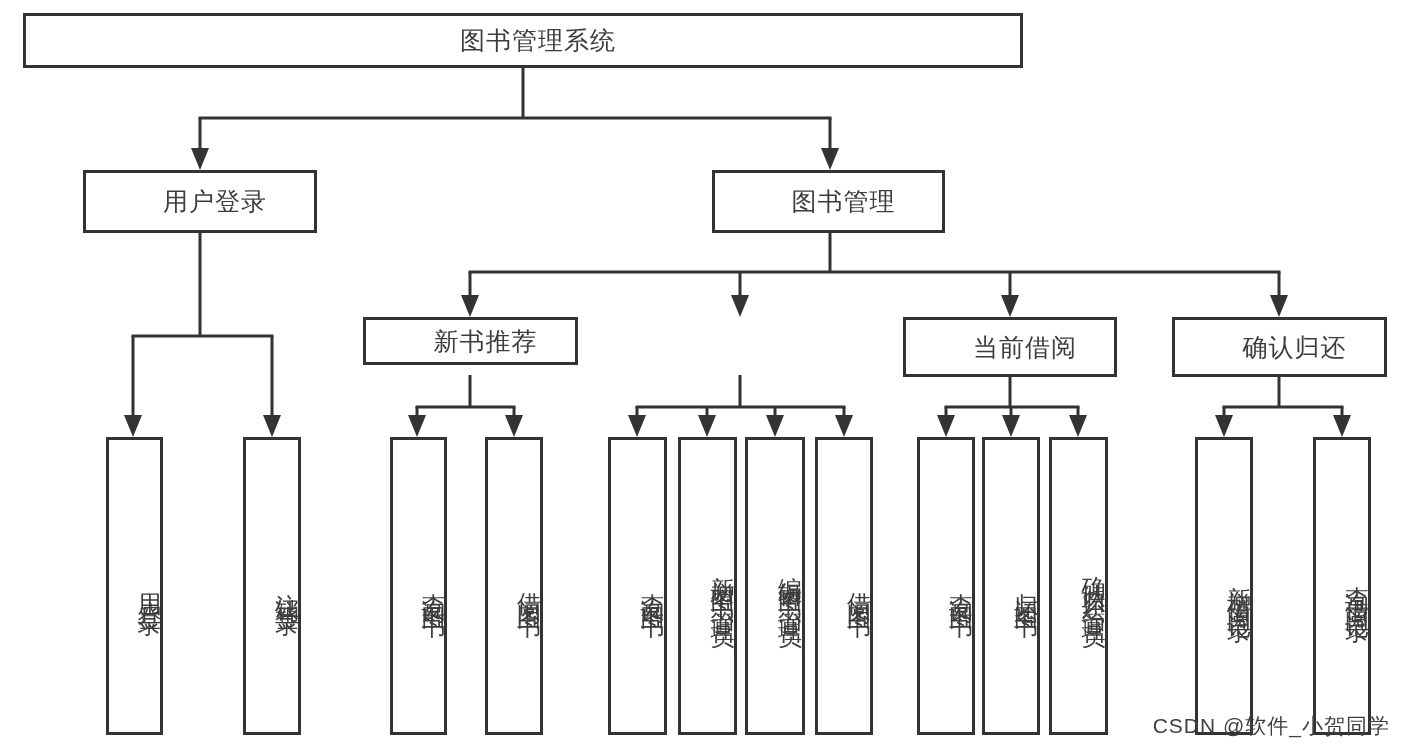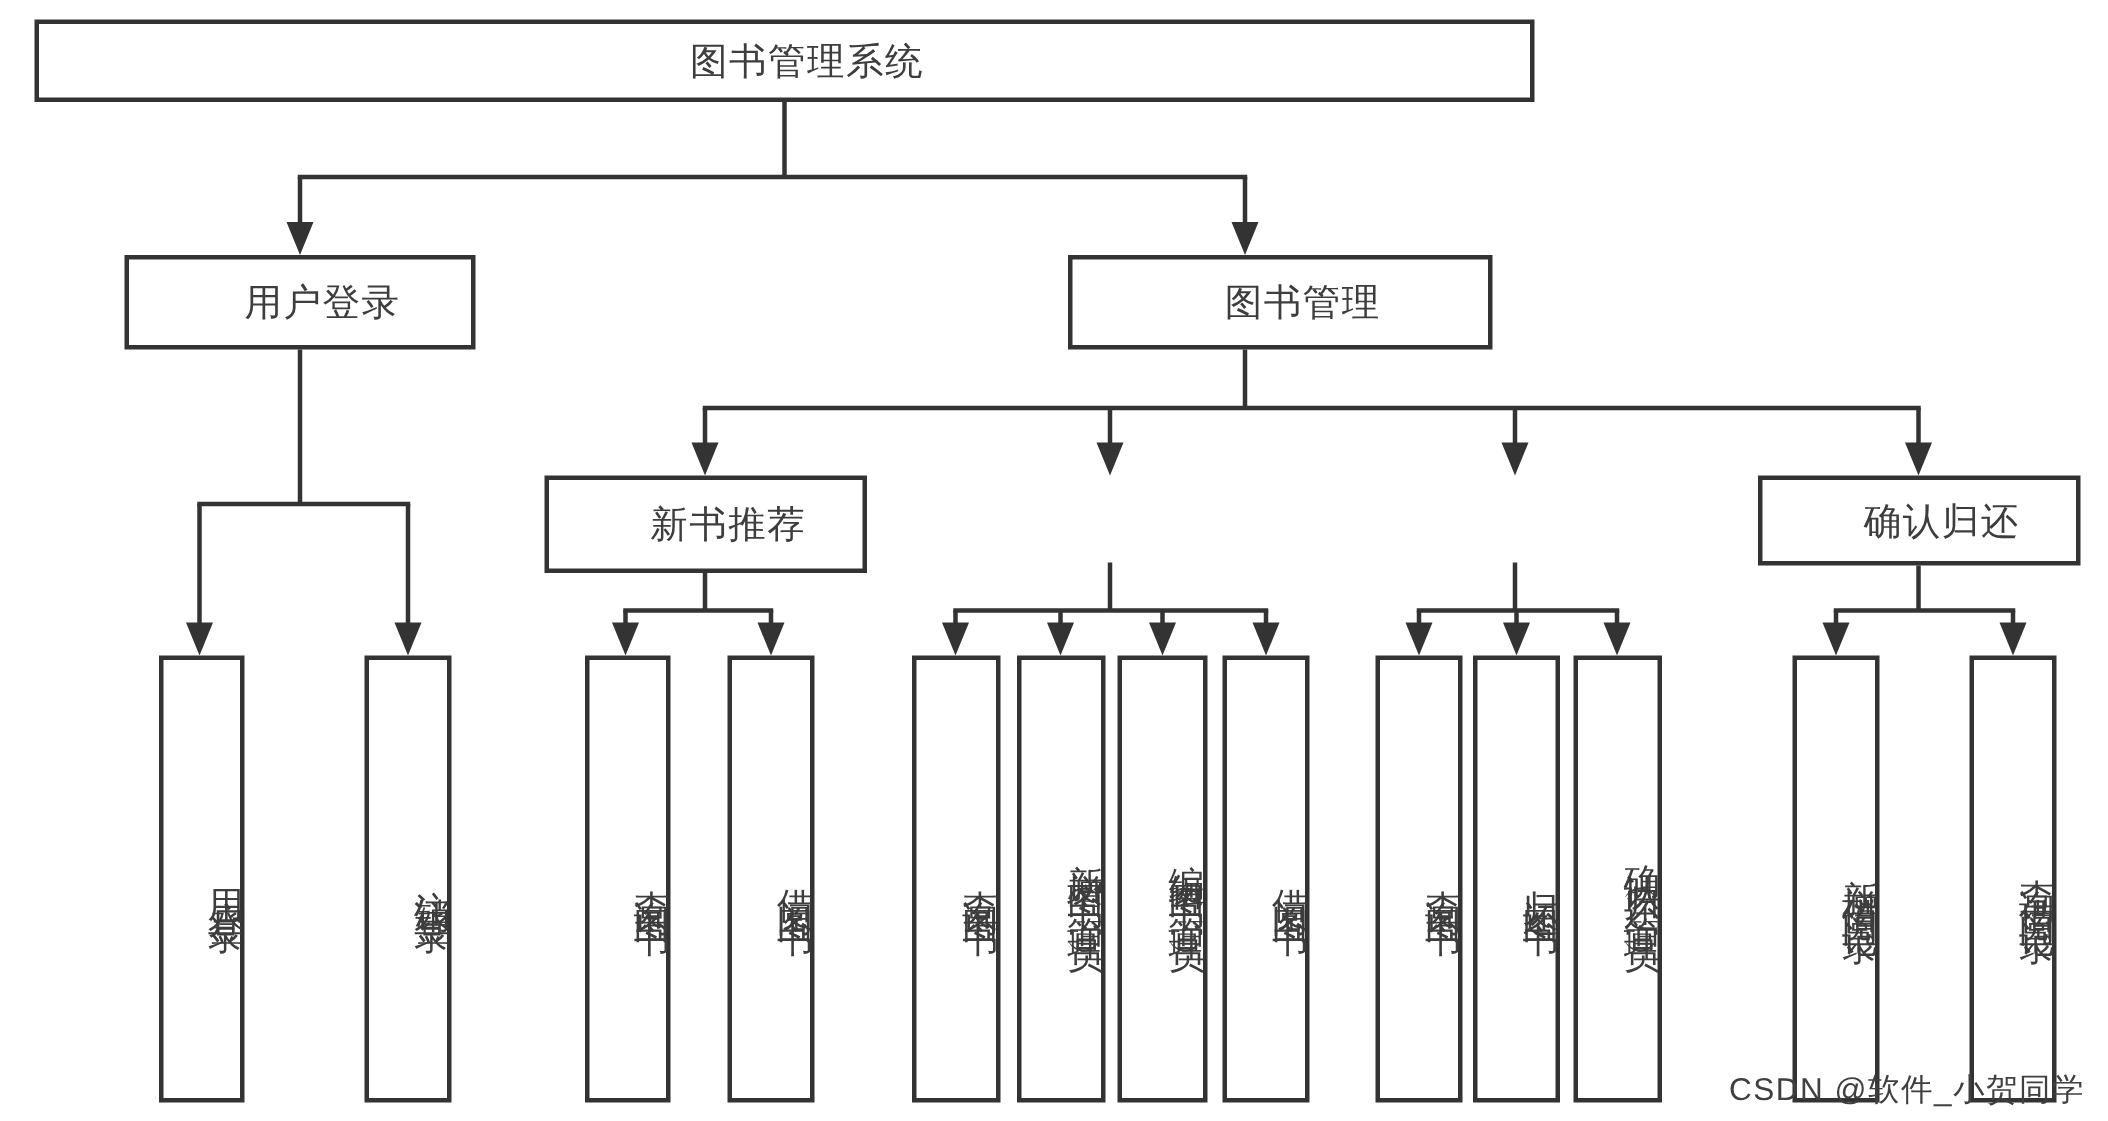--- a/index.html
+++ b/index.html
@@ -140,7 +140,7 @@
   <div class="node hbox" style="left:23px; top:13px; width:1000px; height:55px;">图书管理系统</div>
 
   <div class="node hbox" style="left:83px; top:170px; width:234px; height:63px;">用户登录</div>
-  <div class="node hbox" style="left:712px; top:170px; width:283px; height:63px;">图书管理</div>
+  <div class="node hbox" style="left:712px; top:170px; width:233px; height:63px;">图书管理</div>
 
   <div class="node hbox" style="left:363px; top:317px; width:215px; height:65px;">新书推荐</div>
   <div class="node hbox" style="left:1172px; top:317px; width:215px; height:60px;">确认归还</div>

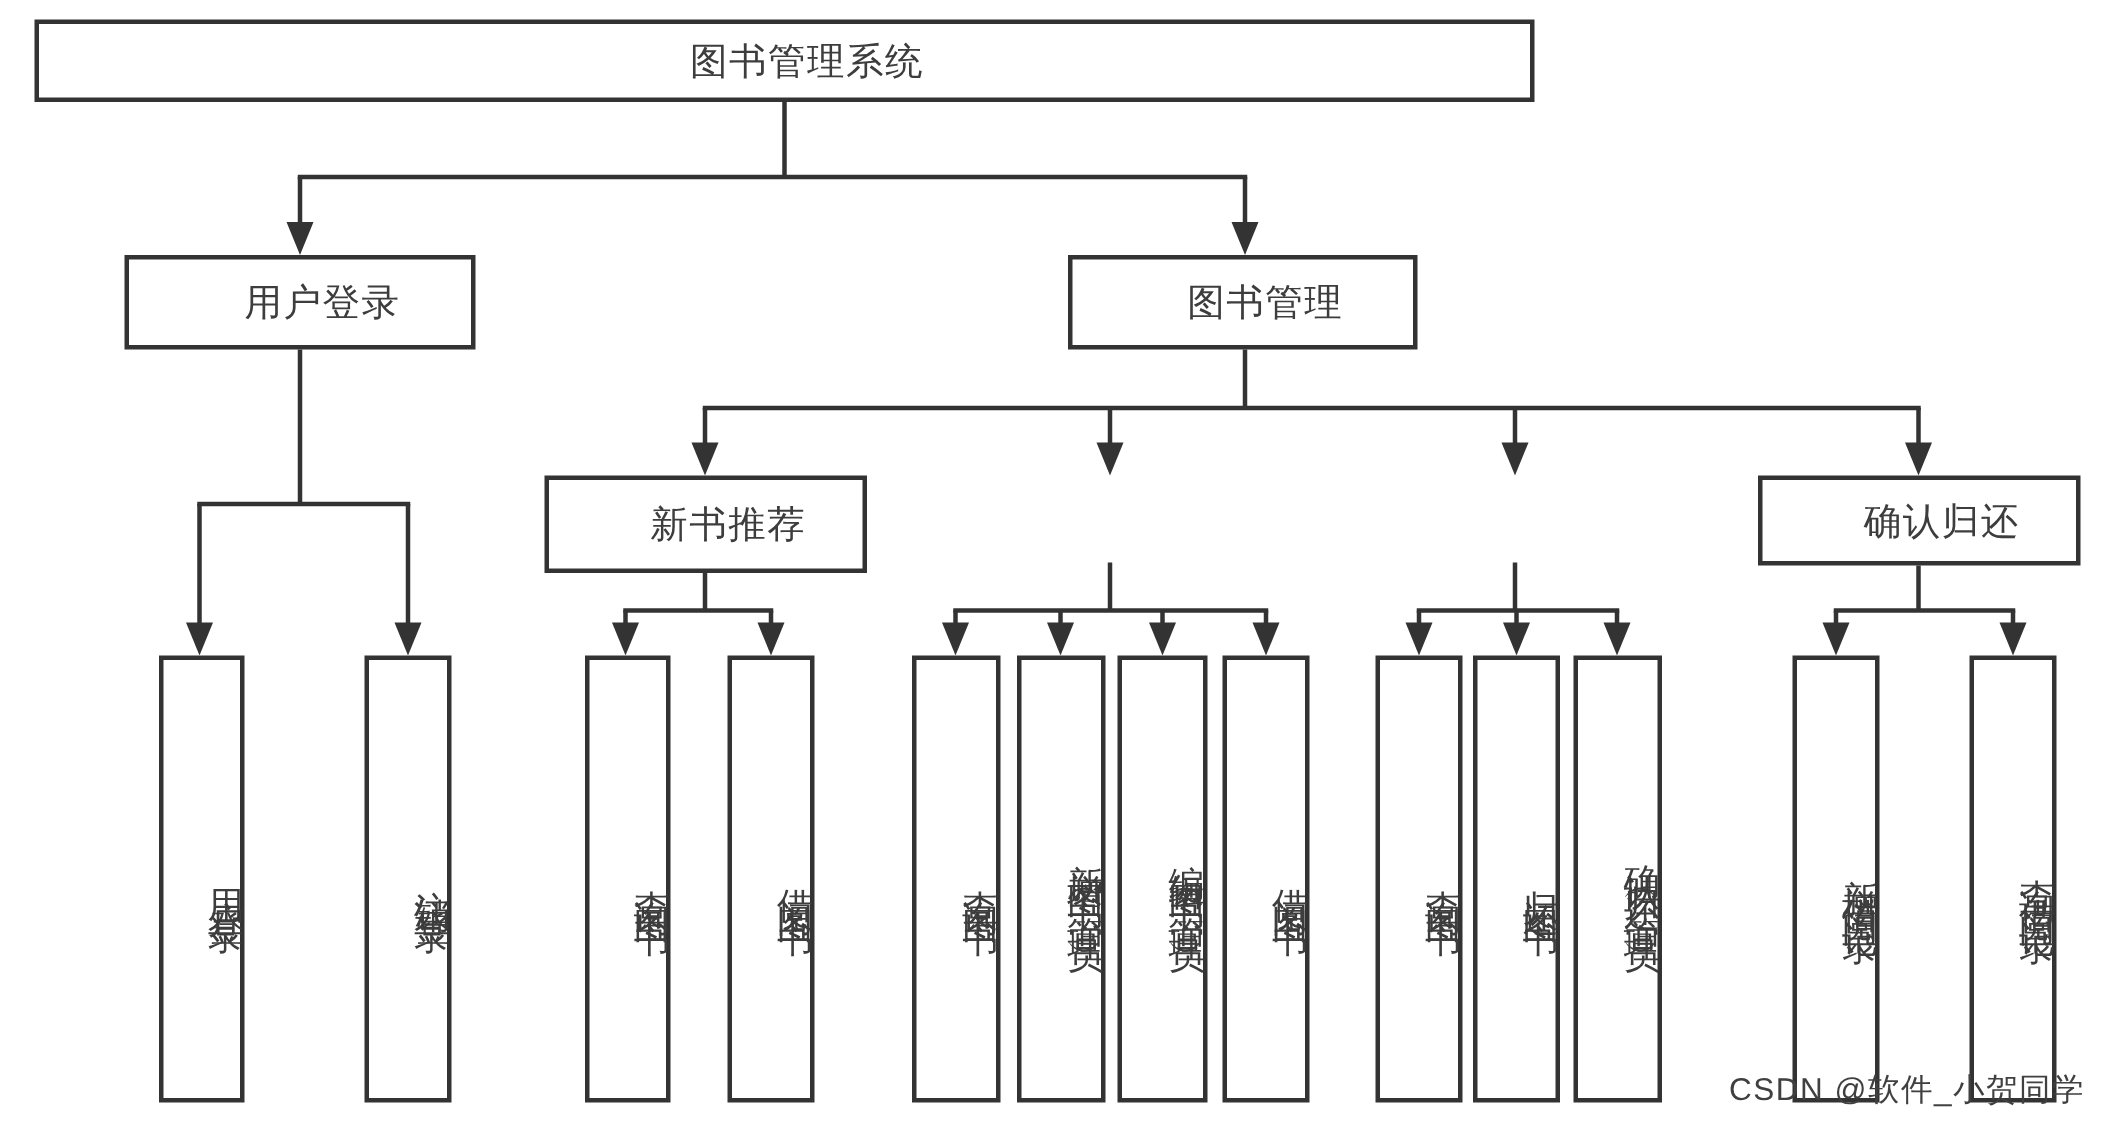--- a/index.html
+++ b/index.html
@@ -142,7 +142,7 @@
   <div class="node hbox" style="left:83px; top:170px; width:234px; height:63px;">用户登录</div>
   <div class="node hbox" style="left:712px; top:170px; width:233px; height:63px;">图书管理</div>
 
-  <div class="node hbox" style="left:363px; top:317px; width:215px; height:65px;">新书推荐</div>
+  <div class="node hbox" style="left:363px; top:317px; width:215px; height:48px;">新书推荐</div>
   <div class="node hbox" style="left:1172px; top:317px; width:215px; height:60px;">确认归还</div>
 
   <div class="node vbox" style="left:106px; width:57px;">用户登录</div>

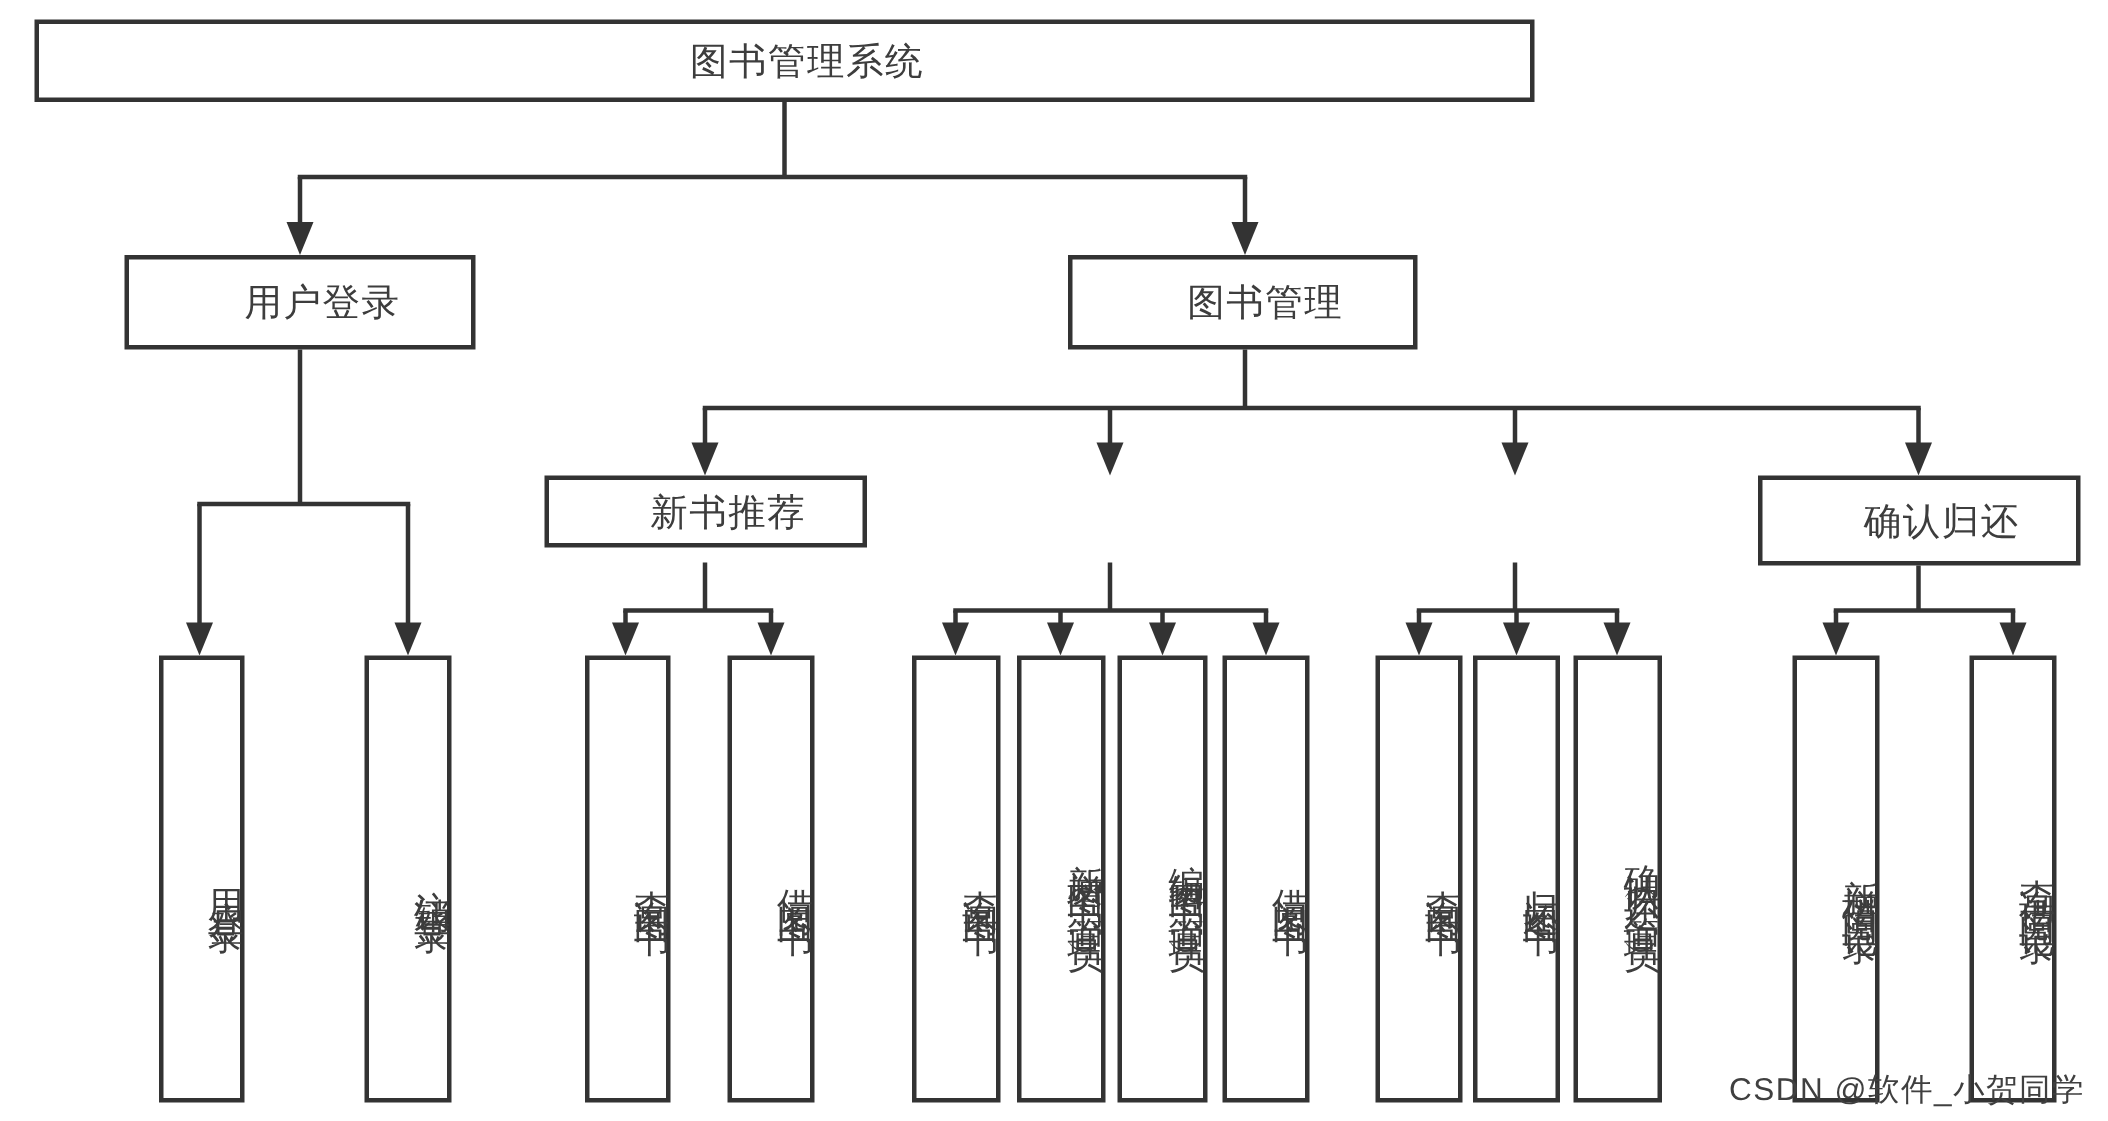--- a/index.html
+++ b/index.html
@@ -143,6 +143,7 @@
   <div class="node hbox" style="left:712px; top:170px; width:233px; height:63px;">图书管理</div>
 
   <div class="node hbox" style="left:363px; top:317px; width:215px; height:48px;">新书推荐</div>
+  <div class="node hbox" style="left:903px; top:317px; width:214px; height:60px;">当前借阅</div>
   <div class="node hbox" style="left:1172px; top:317px; width:215px; height:60px;">确认归还</div>
 
   <div class="node vbox" style="left:106px; width:57px;">用户登录</div>

